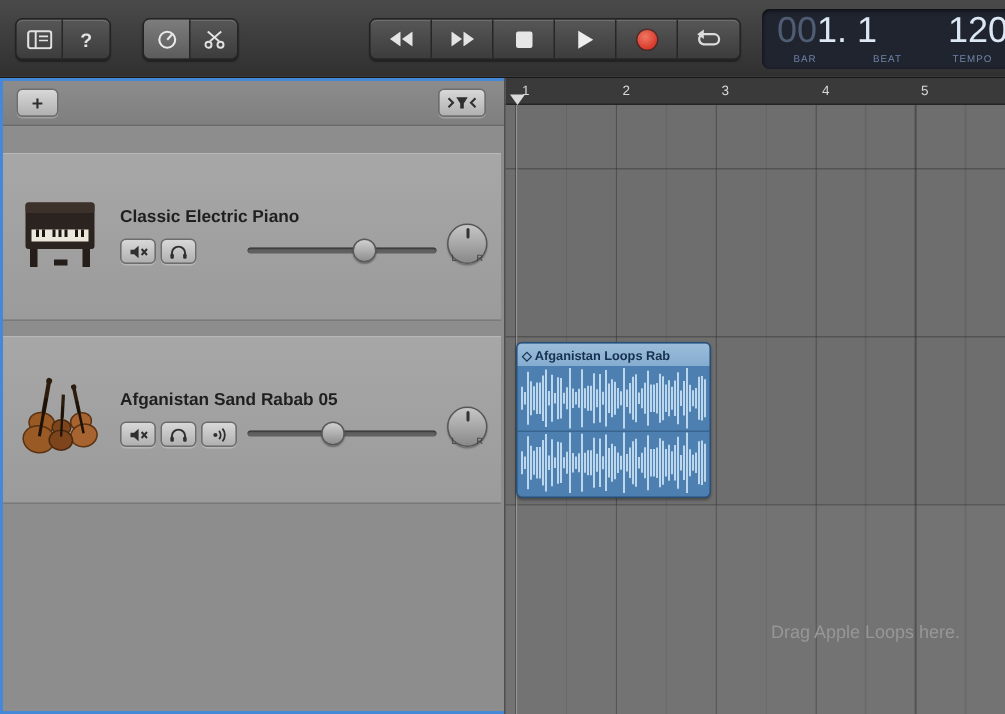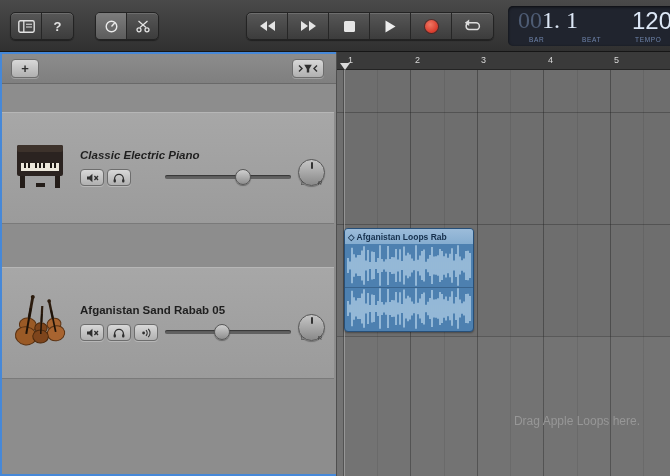--- a/index.html
+++ b/index.html
@@ -30,7 +30,7 @@
   
   .lcd { position:absolute; left:508px; top:6px; width:212px; height:40px;
     background:#20242e; border-radius:5px; box-shadow: inset 0 1px 3px rgba(0,0,0,.7); }
-  .lcd-row { position:absolute; left:10px; top:1px; font-size:24px; color:#dce7f5; white-space:pre;font-family:Liberation Serif, serif; }
+  .lcd-row { position:absolute; left:10px; top:1px; font-size:24px; color:#dce7f5; white-space:pre; }
   .lcd-dim { color:#4e5c74; }
   .lcd-label { position:absolute; font-size:6.5px; letter-spacing:.7px; color:#6e84ab; }
   .lbl-bar  { left:21px; top:30px; }

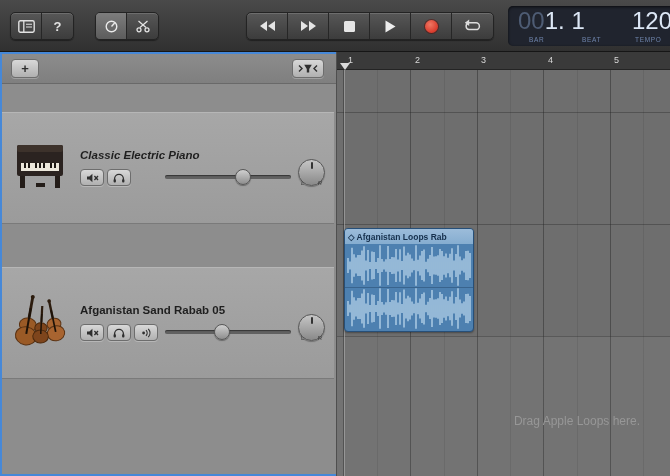--- a/index.html
+++ b/index.html
@@ -53,7 +53,7 @@
   .track-row { position:absolute; left:0; width:332px; height:112px;
     background:linear-gradient(#a7a7a7,#9b9b9b);
     border-top:1px solid #b6b6b6; border-bottom:1px solid #7a7a7a; }
-  .row-1 { top:58px;font-style:italic; }
+  .row-1 { top:48px; }
   .row-2 { top:170px;margin-top:43px; }
   .track-icon { position:absolute; left:8px; top:26px; width:64px; height:60px; }
   .track-name { position:absolute; left:78px; top:36px; font-size:11.5px; font-weight:bold; color:#1f1f1f; }

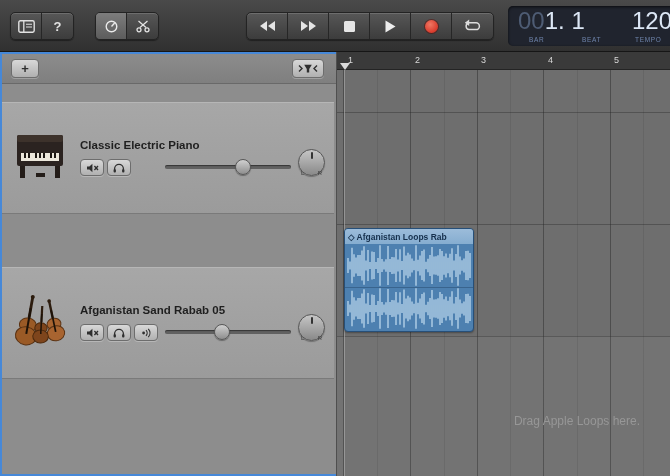--- a/index.html
+++ b/index.html
@@ -54,7 +54,7 @@
     background:linear-gradient(#a7a7a7,#9b9b9b);
     border-top:1px solid #b6b6b6; border-bottom:1px solid #7a7a7a; }
   .row-1 { top:48px; }
-  .row-2 { top:170px;margin-top:43px; }
+  .row-2 { top:170px; }
   .track-icon { position:absolute; left:8px; top:26px; width:64px; height:60px; }
   .track-name { position:absolute; left:78px; top:36px; font-size:11.5px; font-weight:bold; color:#1f1f1f; }
   .ctrl-row { position:absolute; left:78px; top:56px; display:flex; gap:3px; }

